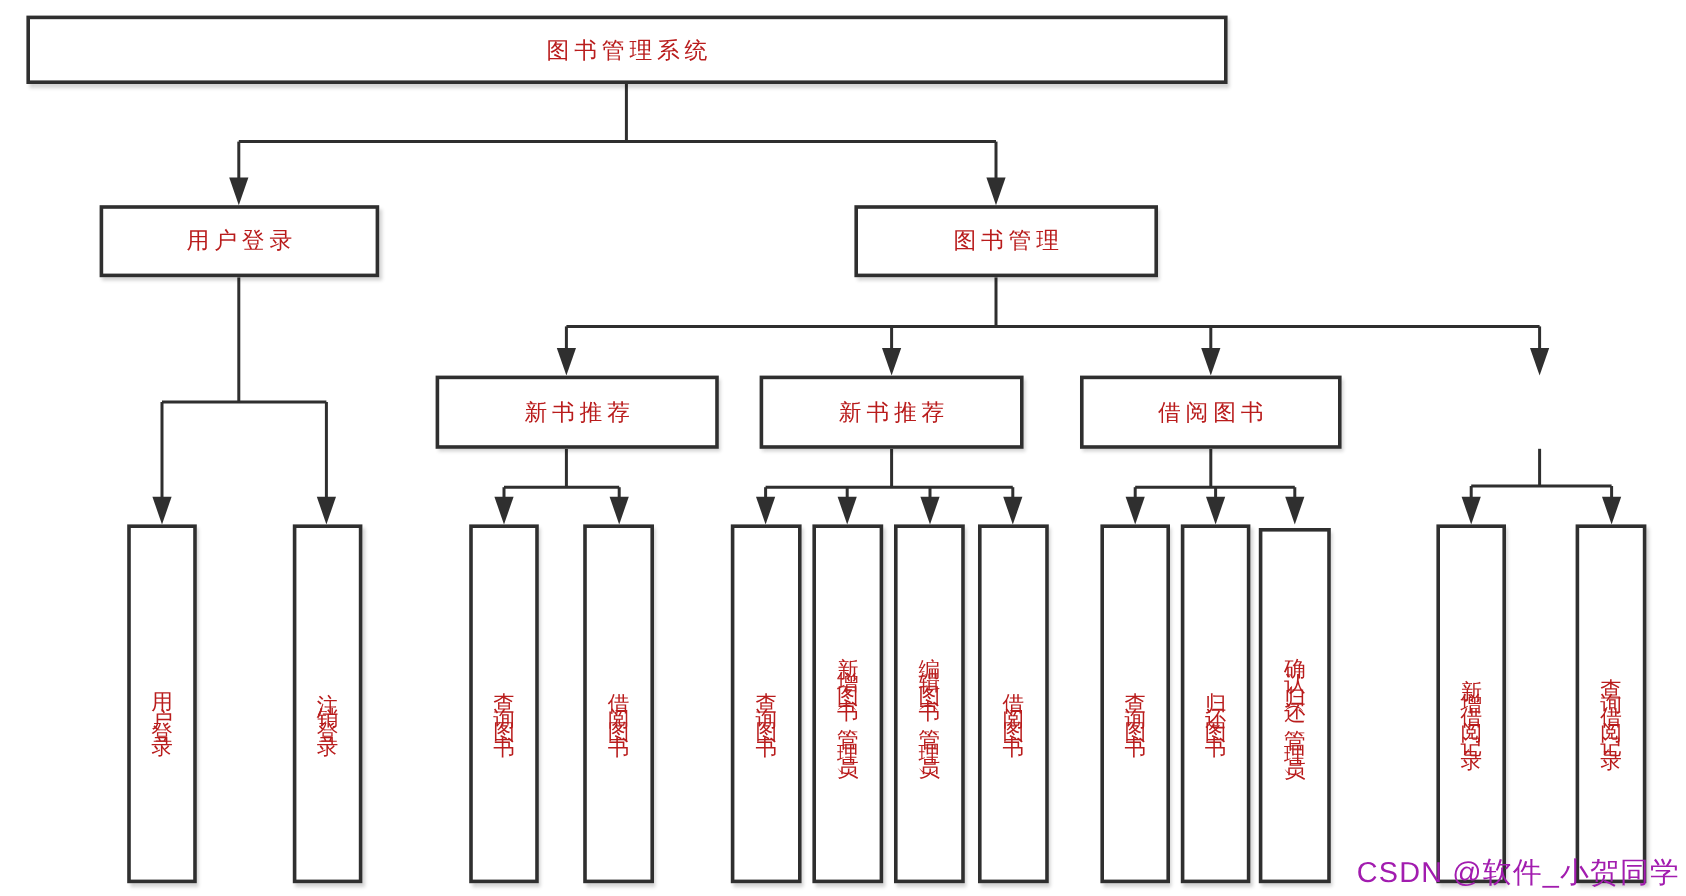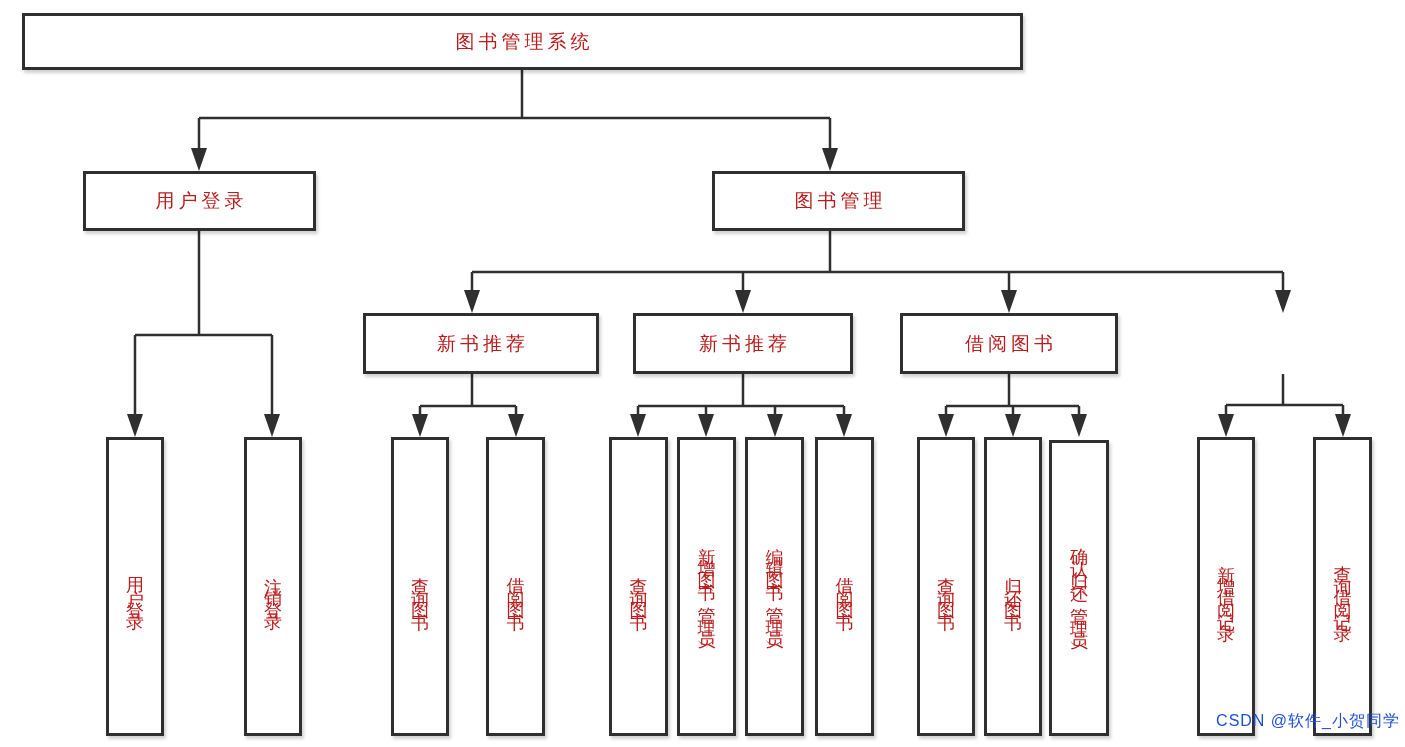--- a/index.html
+++ b/index.html
@@ -49,8 +49,8 @@
     position: absolute;
     right: 5px;
     top: 711px;
-    font-size: 16px;
-    color: #1d4ed8;
+    font-size: 24px;
+    color: #a21caf;
     letter-spacing: 1px;
     white-space: nowrap;
   }

